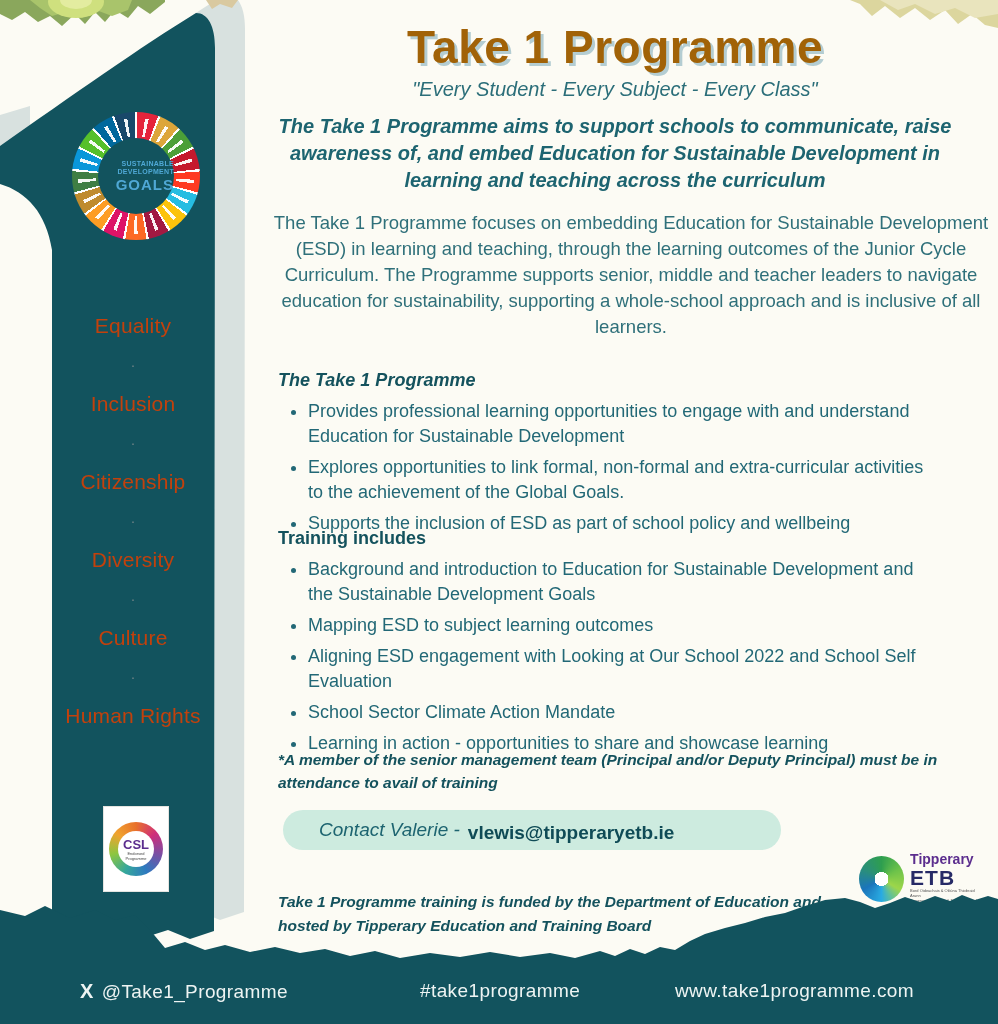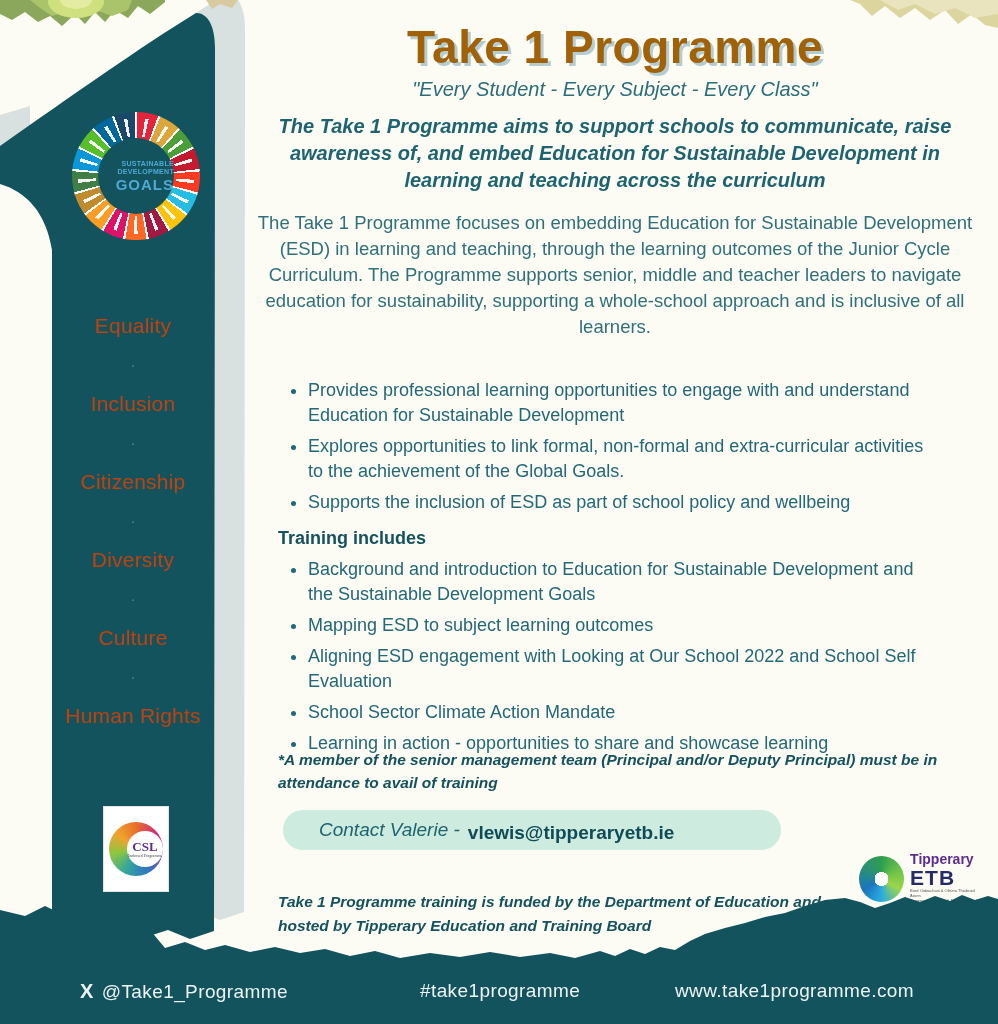--- a/index.html
+++ b/index.html
@@ -85,7 +85,7 @@
     font-size:20px;font-weight:700;font-style:italic;color:#1d6470;line-height:27px;
   }
   .description{
-    position:absolute;top:210px;left:8px;width:724px;text-align:center;
+    position:absolute;top:210px;left:24px;width:724px;text-align:center;
     font-size:18.5px;color:#2f707a;line-height:26px;
   }
   .section{position:absolute;left:33px;width:690px;text-align:left;}

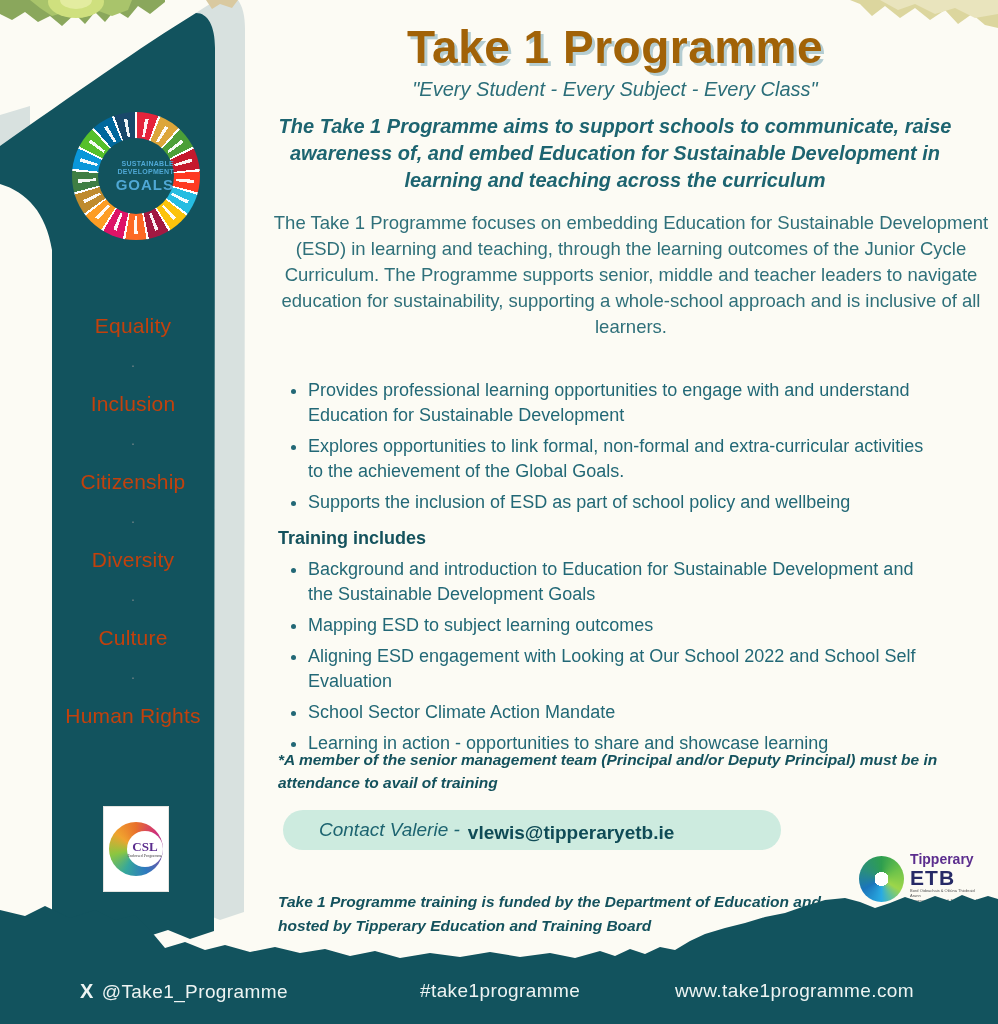--- a/index.html
+++ b/index.html
@@ -197,6 +197,7 @@
     <div class="description">The Take 1 Programme focuses on embedding Education for Sustainable Development (ESD) in learning and teaching, through the learning outcomes of the Junior Cycle Curriculum. The Programme supports senior, middle and teacher leaders to navigate education for sustainability, supporting a whole-school approach and is inclusive of all learners.</div>
 
     <div class="section sec-programme">
+      <div class="sec-heading italic">The Take 1 Programme</div>
       <ul class="bullets">
         <li>Provides professional learning opportunities to engage with and understand Education for Sustainable Development</li>
         <li>Explores opportunities to link formal, non-formal and extra-curricular activities to the achievement of the Global Goals.</li>

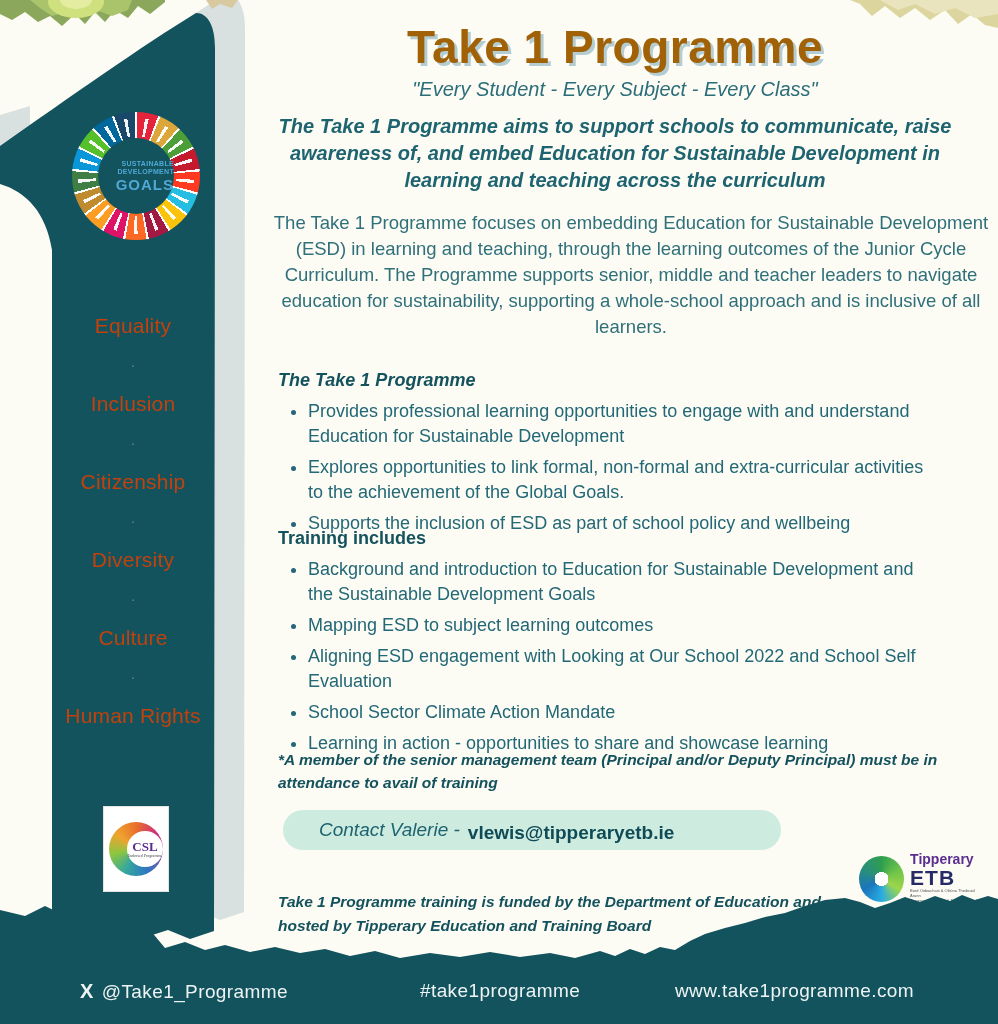--- a/index.html
+++ b/index.html
@@ -60,7 +60,7 @@
   .csl-swirl{
     position:relative;width:54px;height:54px;border-radius:50%;
     background:conic-gradient(#e8712b,#cf2e7b,#7b4ea3,#2e79bf,#35a79c,#8cc640,#f0a32f,#e8712b);
-    display:flex;align-items:center;justify-content:flex-end;font-family:Liberation Serif, serif;
+    display:flex;align-items:center;justify-content:center;
   }
   .csl-inner{
     width:36px;height:36px;border-radius:50%;background:#fff;

